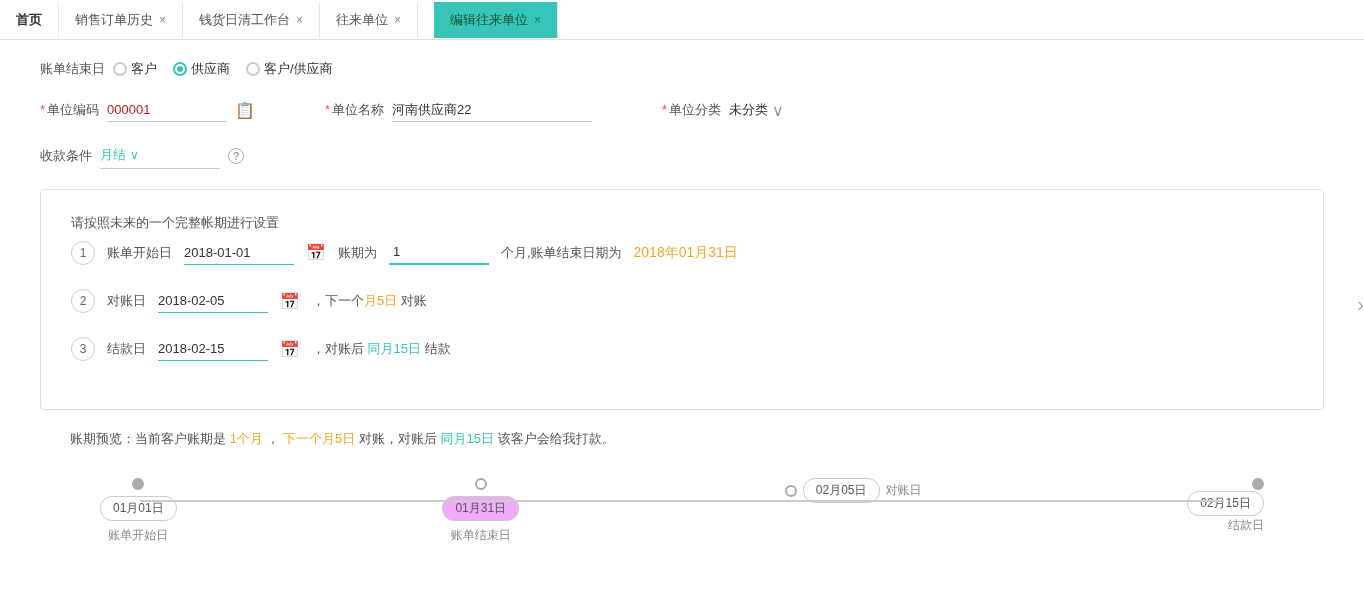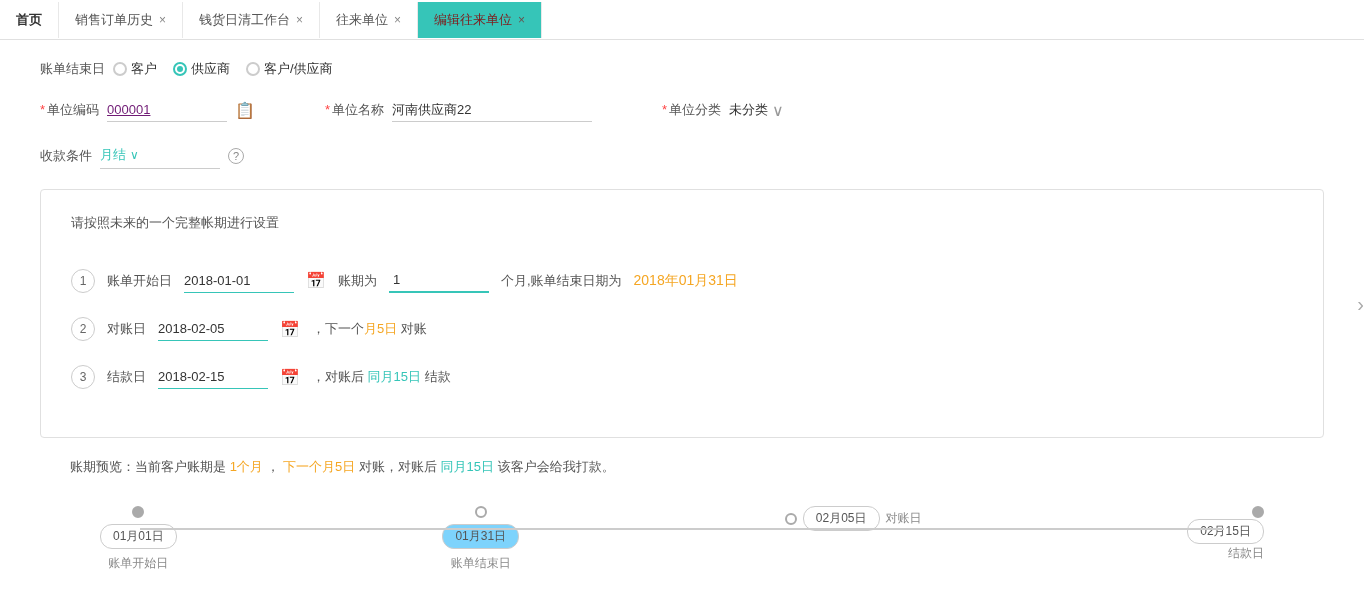--- a/index.html
+++ b/index.html
@@ -29,7 +29,8 @@
     .tab:first-child { border-left: none; }
     .tab.active {
       background: #36c5b8;
-      color: #7f1d1d;
+      color: #14532d;
+      margin-left: 16px;
     }
     .tab .close-btn { font-size: 12px; color: inherit; opacity: 0.7; cursor: pointer; }
     .tab.home { font-weight: bold; color: #333; }

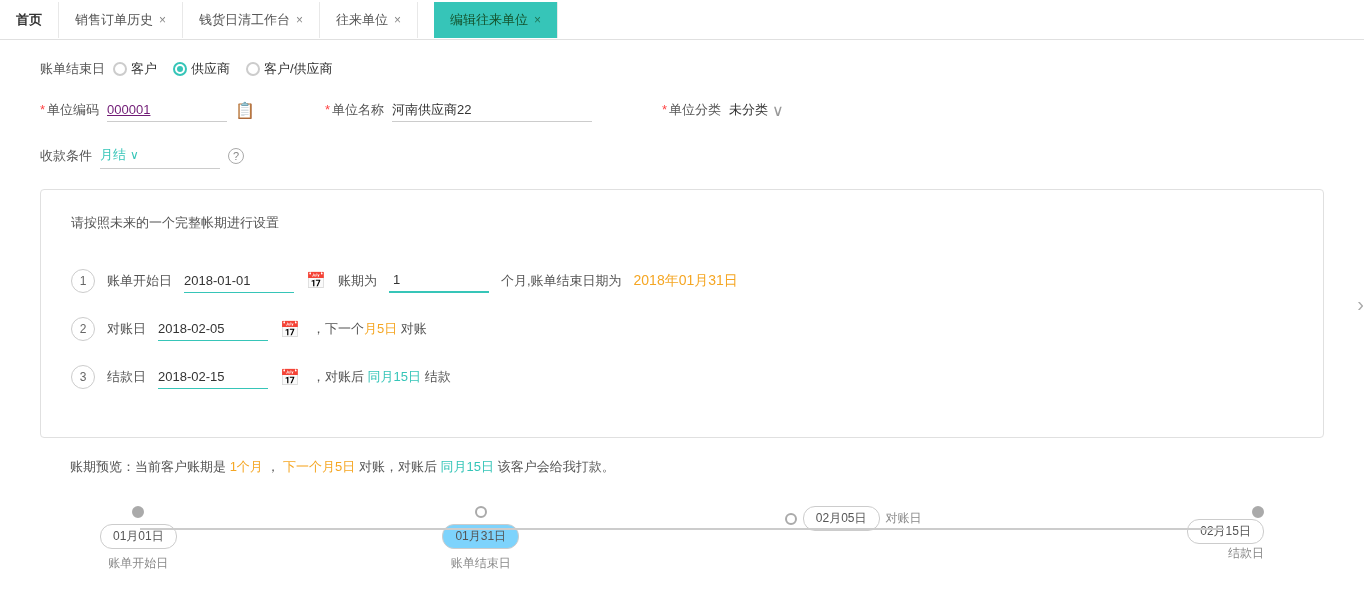--- a/index.html
+++ b/index.html
@@ -106,7 +106,7 @@
       background: transparent;
       width: 160px;
     }
-    .input-field.code { width: 120px; color: #701a75; text-decoration: underline; }
+    .input-field.code { width: 120px; color: #b91c1c; }
     .input-field.name { width: 200px; }
 
     .calendar-icon {

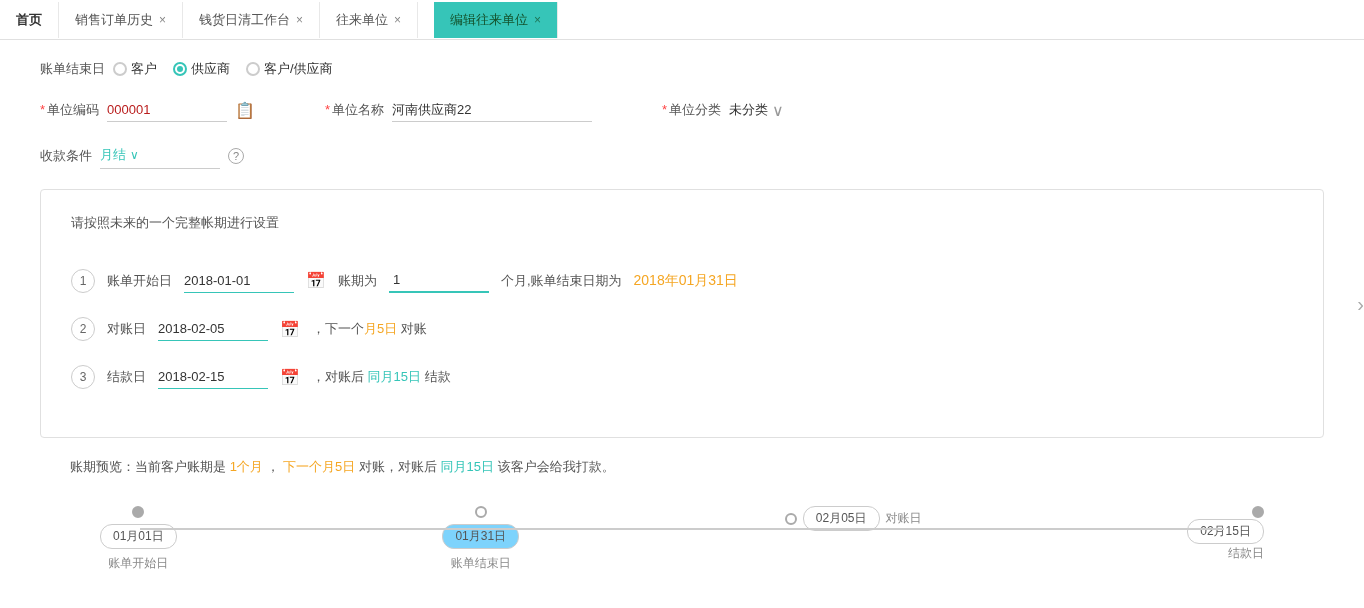--- a/index.html
+++ b/index.html
@@ -159,7 +159,7 @@
     .card-hint {
       font-size: 13px;
       color: #555;
-      margin-bottom: 36px;
+      margin-bottom: 8px;
     }
 
     

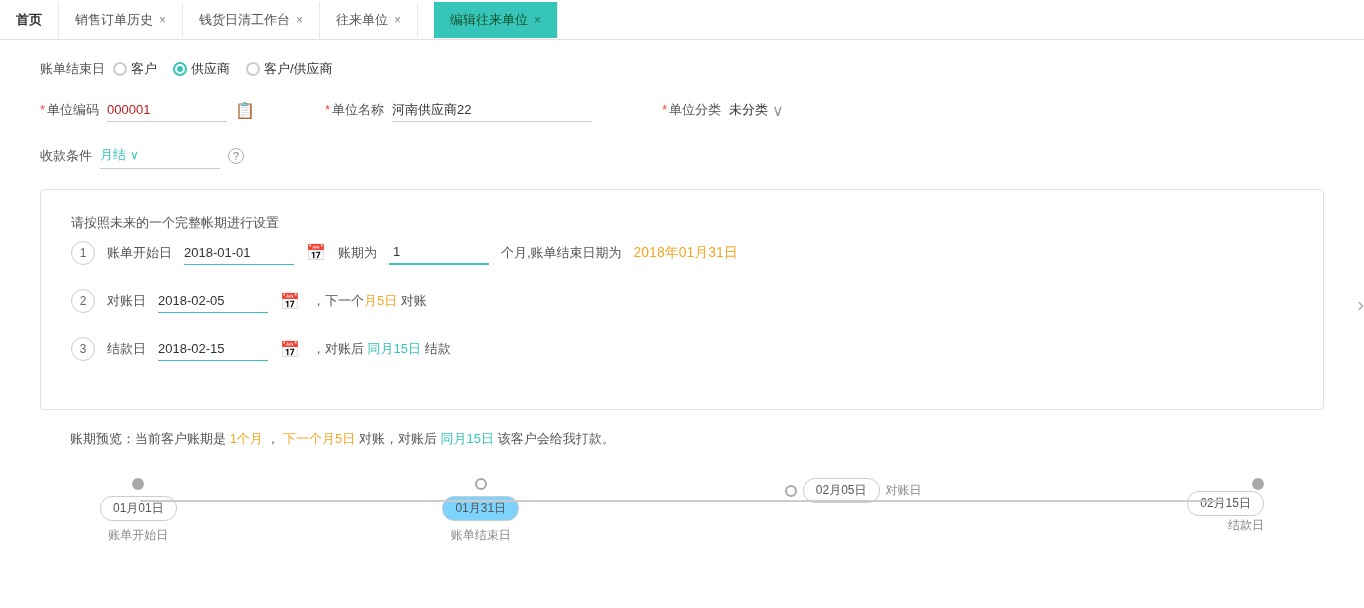--- a/index.html
+++ b/index.html
@@ -363,7 +363,7 @@
 
       <div style="display:flex;flex-direction:column;align-items:center;gap:6px;">
         <div style="width:12px;height:12px;border-radius:50%;background:#fff;border:2px solid #aaa;z-index:1;"></div>
-        <div style="border:1px solid #ccc;border-radius:12px;padding:3px 12px;font-size:12px;color:#555;background:#7dd3fc;">01月31日</div>
+        <div style="border:1px solid #ccc;border-radius:12px;padding:3px 12px;font-size:12px;color:#555;background:#f0abfc;">01月31日</div>
         <div style="font-size:12px;color:#888;">账单结束日</div>
       </div>
 

